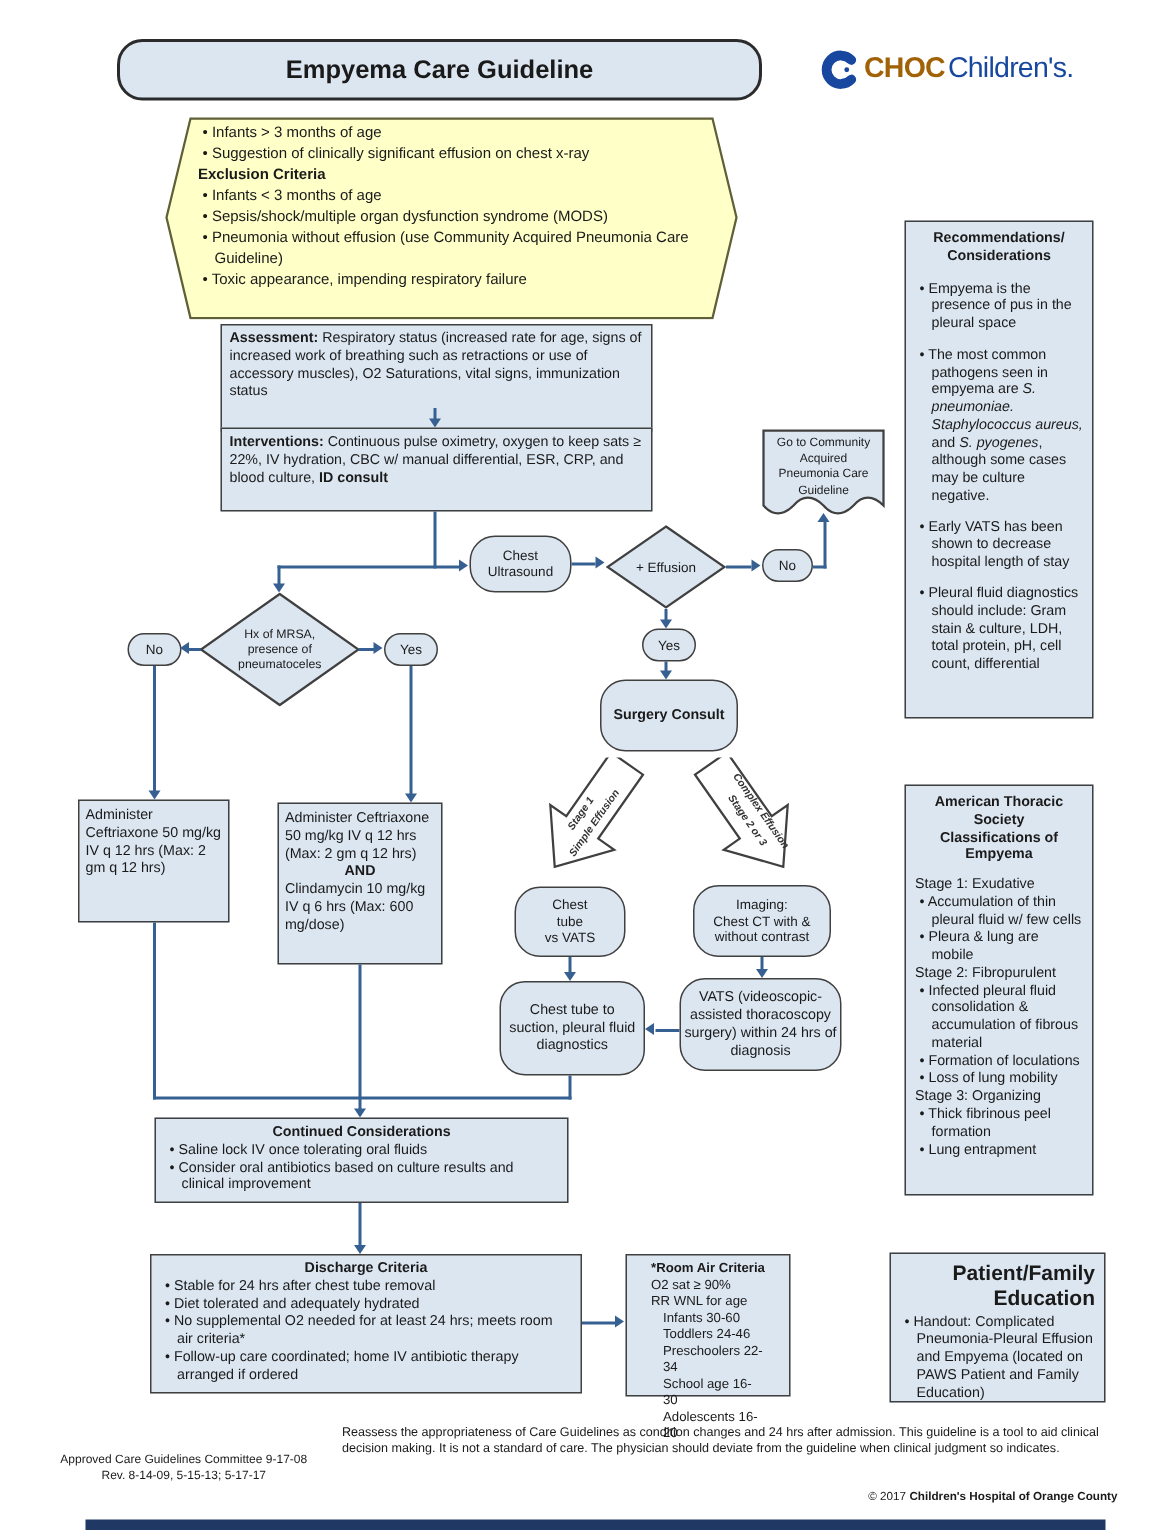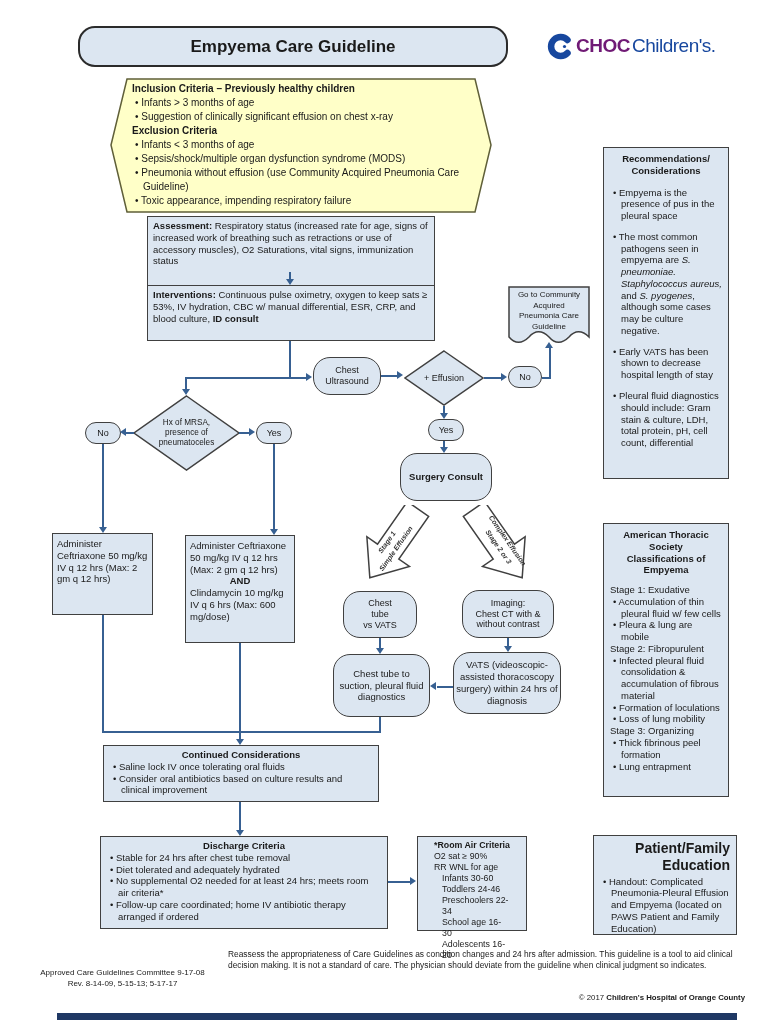--- a/index.html
+++ b/index.html
@@ -38,7 +38,7 @@
       <path d="M21.5 7 A9.5 9.5 0 1 0 21.5 20" fill="none" stroke="#17479e" stroke-width="6.5" stroke-linecap="round"></path>
       <circle cx="18.5" cy="13.5" r="1.6" fill="#17479e"></circle>
     </svg>
-    <span class="b" style="font-size:19px;color:#701a75;margin-left:3px;letter-spacing:-0.5px;">CHOC</span>
+    <span class="b" style="font-size:19px;color:#a16207;margin-left:3px;letter-spacing:-0.5px;">CHOC</span>
     <span style="font-size:19px;color:#17479e;margin-left:2px;letter-spacing:-0.5px;">Children's.</span>
   </div>
 

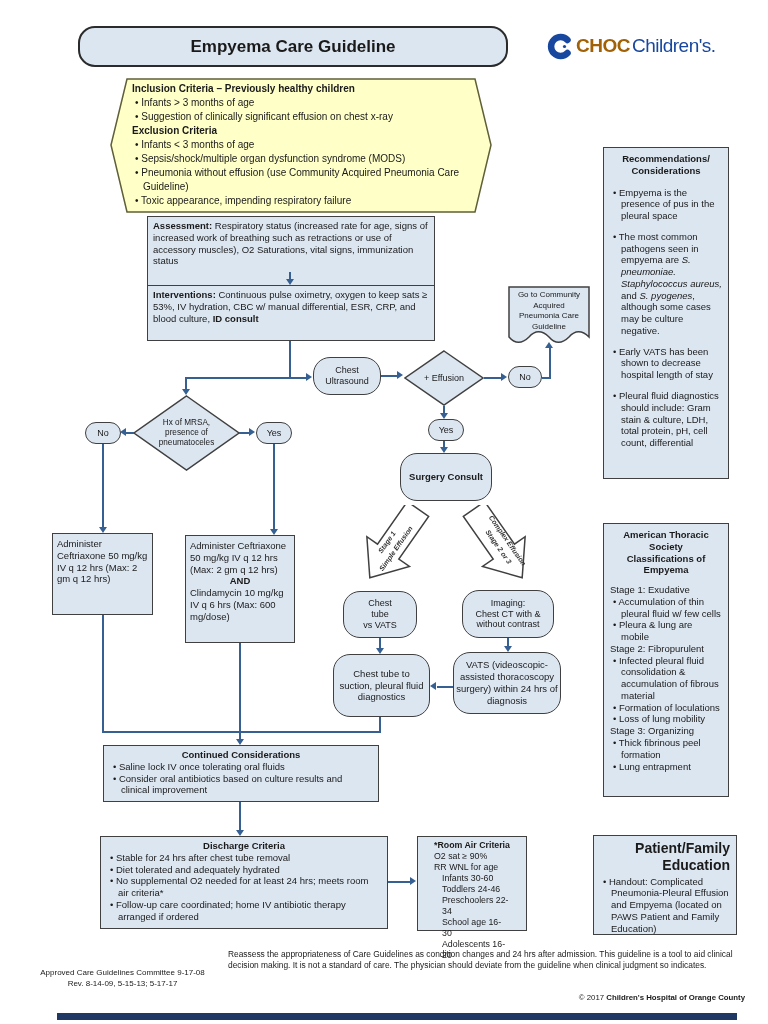--- a/index.html
+++ b/index.html
@@ -47,7 +47,6 @@
       <polygon points="17,1 365,1 381,67 365,134 17,134 1,67" fill="#ffffc8" stroke="#5f5f38" stroke-width="1.5"></polygon>
     </svg>
     <div class="abs" style="left:22px;top:4px;width:338px;font-size:10px;line-height:14px;">
-      <div class="b">Inclusion Criteria – Previously healthy children</div>
       <div class="bl">Infants &gt; 3 months of age</div>
       <div class="bl">Suggestion of clinically significant effusion on chest x-ray</div>
       <div class="b">Exclusion Criteria</div>

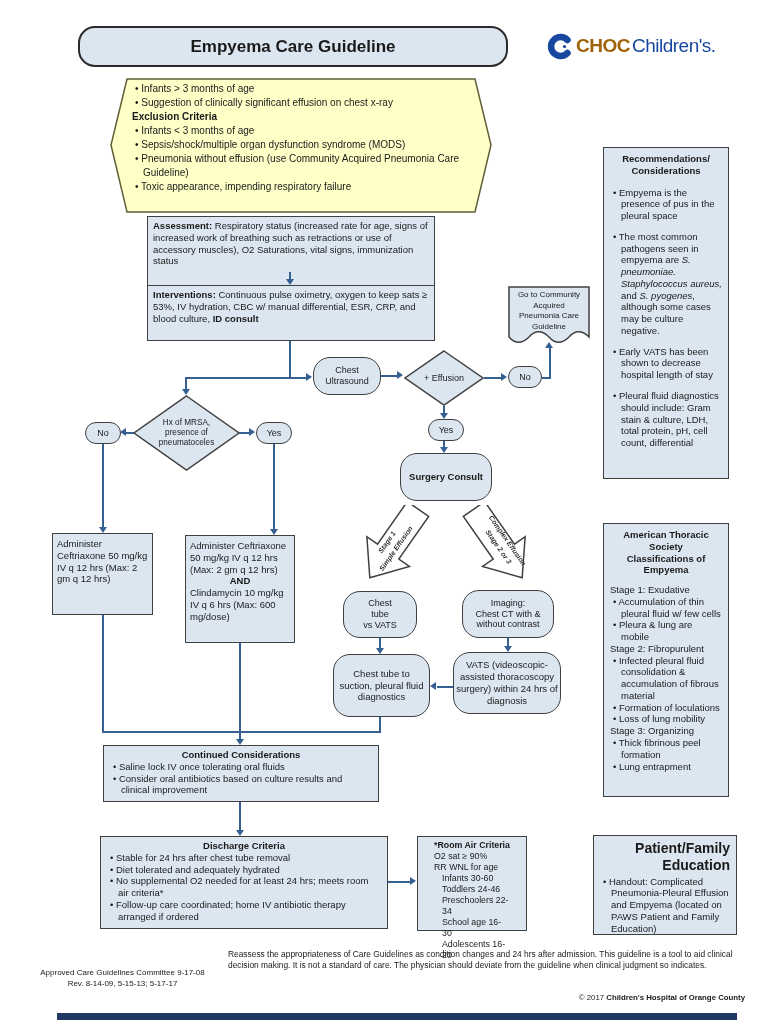--- a/index.html
+++ b/index.html
@@ -62,7 +62,7 @@
   </div>
 
   <div class="fbox t95" style="left:147px;top:285px;width:288px;height:56px;padding:3px 5px;">
-    <span class="b">Interventions:</span><span> Continuous pulse oximetry, oxygen to keep sats ≥ 53%, IV hydration, CBC w/ manual differential, ESR, CRP, and blood culture, </span><span class="b">ID consult</span>
+    <span class="b">Interventions:</span><span> Continuous pulse oximetry, oxygen to keep sats ≥ 22%, IV hydration, CBC w/ manual differential, ESR, CRP, and blood culture, </span><span class="b">ID consult</span>
   </div>
 
   <div class="abs" style="left:508px;top:286px;width:82px;height:64px;">

